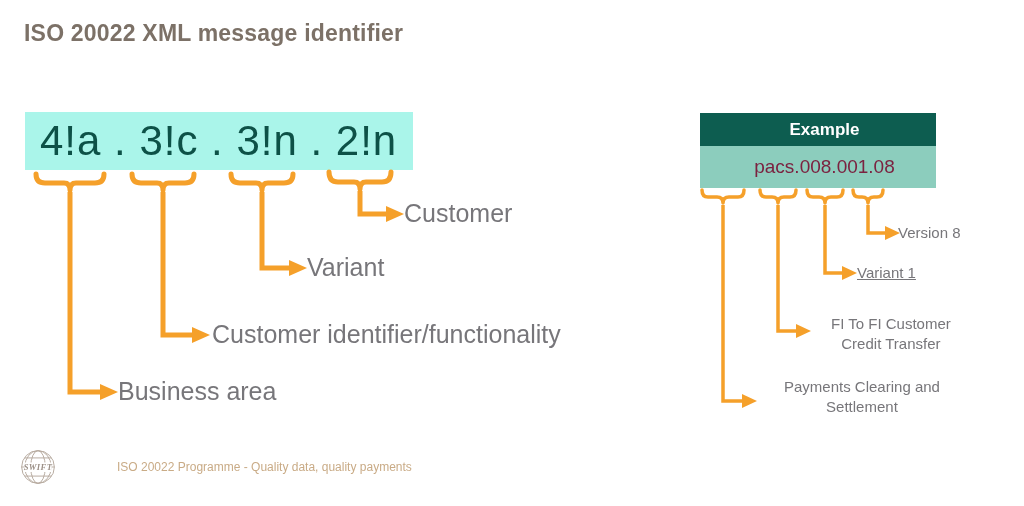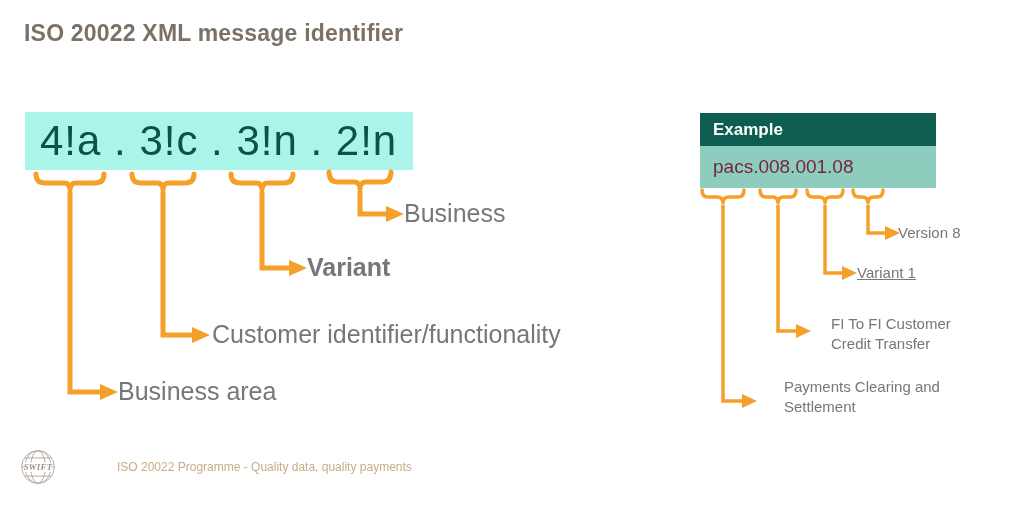--- a/index.html
+++ b/index.html
@@ -17,6 +17,7 @@
     height: 506px;
     background: #ffffff;
     overflow: hidden;
+    text-align: center;
   }
 
   

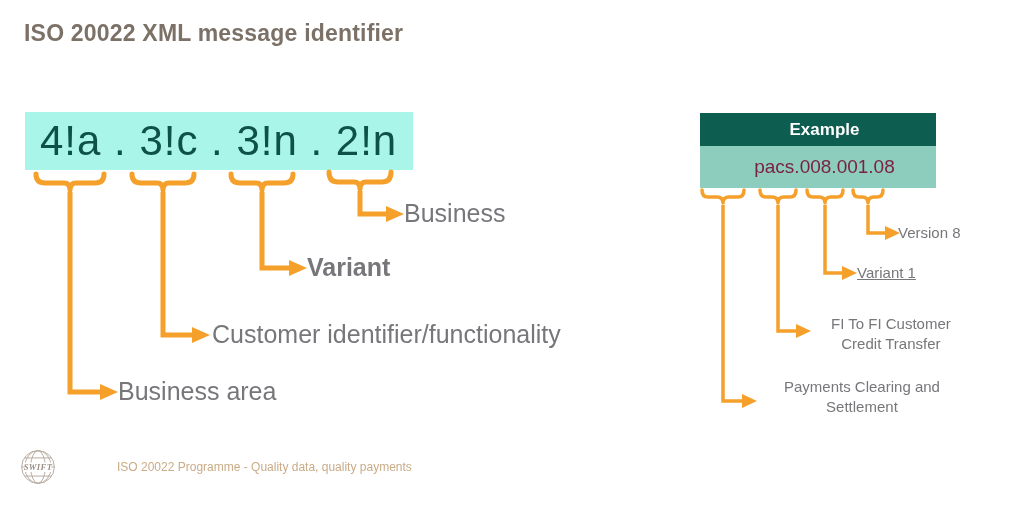--- a/index.html
+++ b/index.html
@@ -165,7 +165,7 @@
   <div class="callout big" style="left:118px; top:377px;">Business area</div>
   <div class="callout big" style="left:212px; top:320px;">Customer identifier/functionality</div>
   <div class="callout big" style="left:307px; top:253px;font-weight:bold;">Variant</div>
-  <div class="callout big" style="left:404px; top:199px;">Business</div>
+  <div class="callout big" style="left:404px; top:199px;">Customer</div>
 
   <div id="example-box">
     <div id="example-header">Example</div>

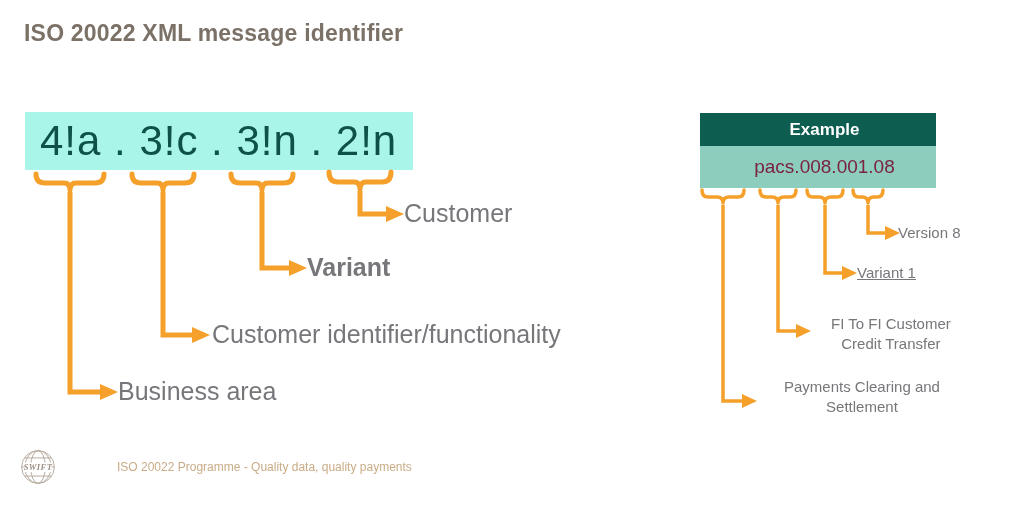--- a/index.html
+++ b/index.html
@@ -164,7 +164,7 @@
 
   <div class="callout big" style="left:118px; top:377px;">Business area</div>
   <div class="callout big" style="left:212px; top:320px;">Customer identifier/functionality</div>
-  <div class="callout big" style="left:307px; top:253px;font-weight:bold;">Variant</div>
+  <div class="callout big" style="left:307px; top:253px;">Variant</div>
   <div class="callout big" style="left:404px; top:199px;">Customer</div>
 
   <div id="example-box">

